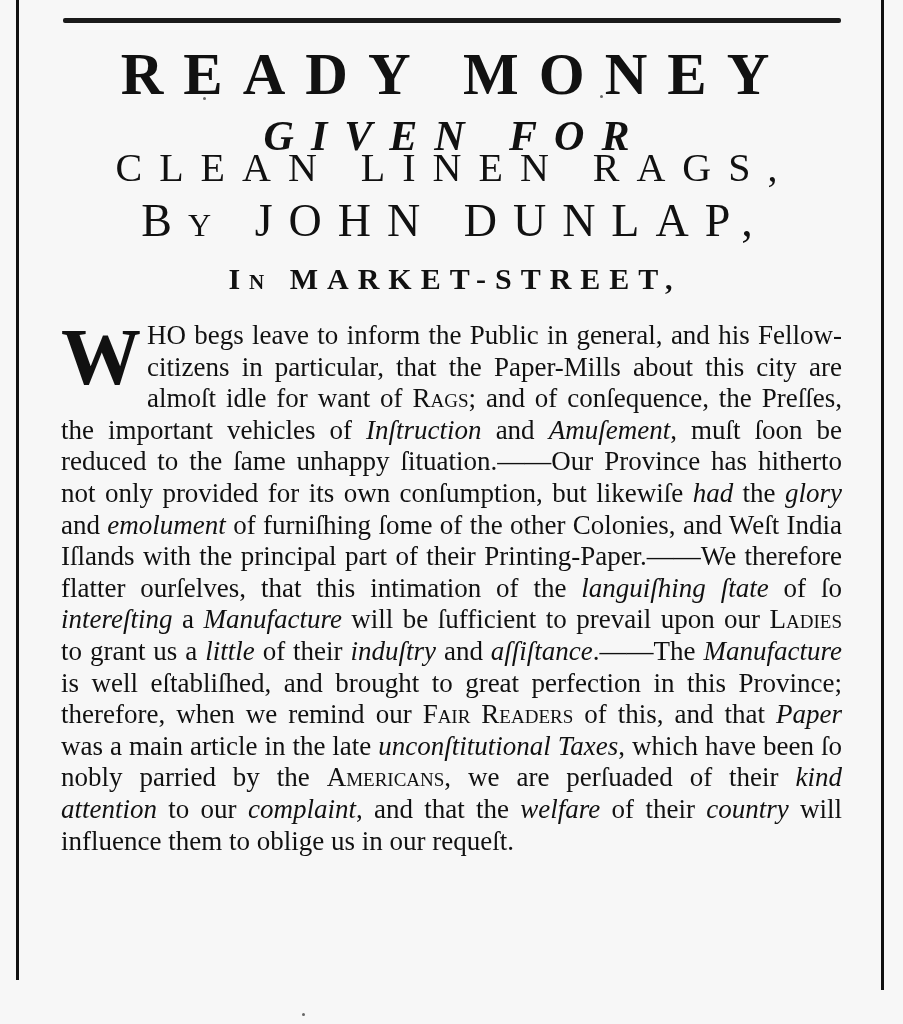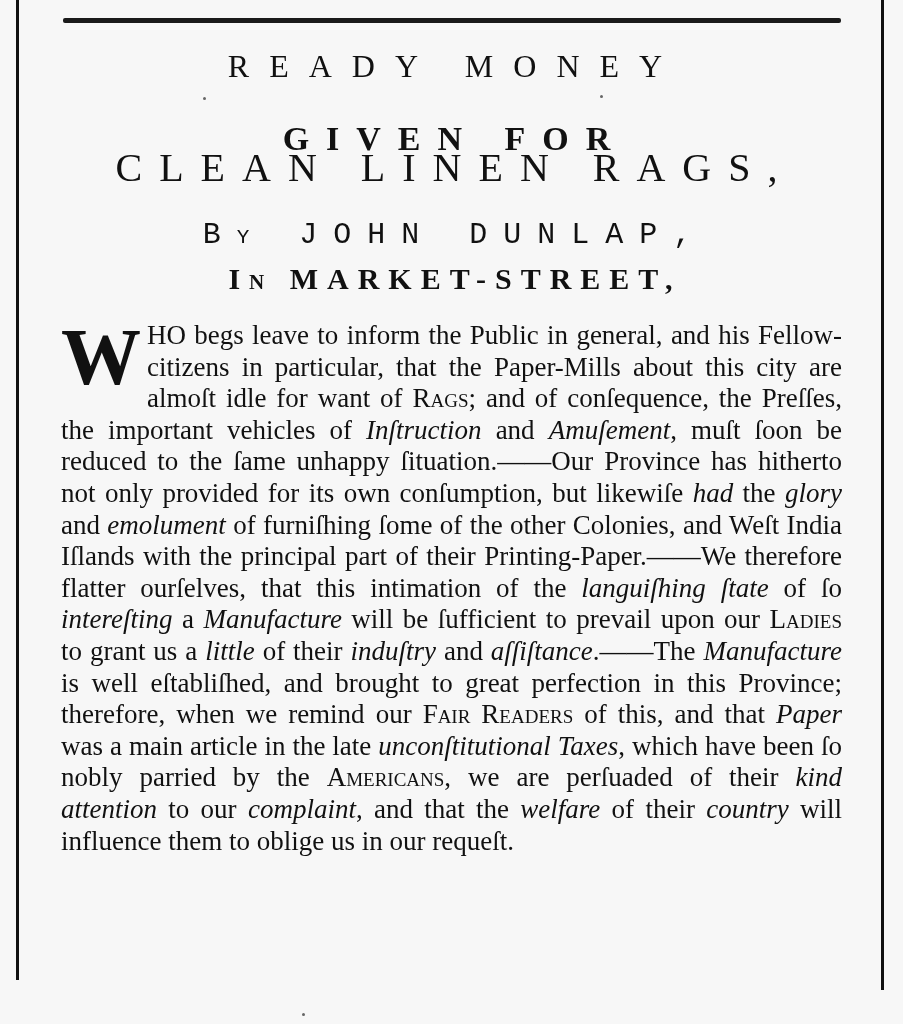--- a/index.html
+++ b/index.html
@@ -12,7 +12,7 @@
   .vline.right { left:881px; height:990px; }
   .top-rule { position:absolute; left:63px; top:18px; width:778px; height:5px; background:#1a1a1a; border-radius:2px; }
   .head { position:absolute; left:40px; width:830px; text-align:center; font-family:"Liberation Serif","DejaVu Serif",serif; white-space:nowrap; }
-  .h1 { top:48px; font-size:32px; letter-spacing:20px; }
+  .h1 { top:40px; font-size:59px; letter-spacing:20px;font-weight:bold; }
   .h2 { top:120px; font-size:34px; letter-spacing:17px; font-weight:bold; }
   .h3 { top:144px; font-size:40px; letter-spacing:17px; }
   .h4 { top:218px; font-size:30px; letter-spacing:16px;font-family:Liberation Mono, monospace; }

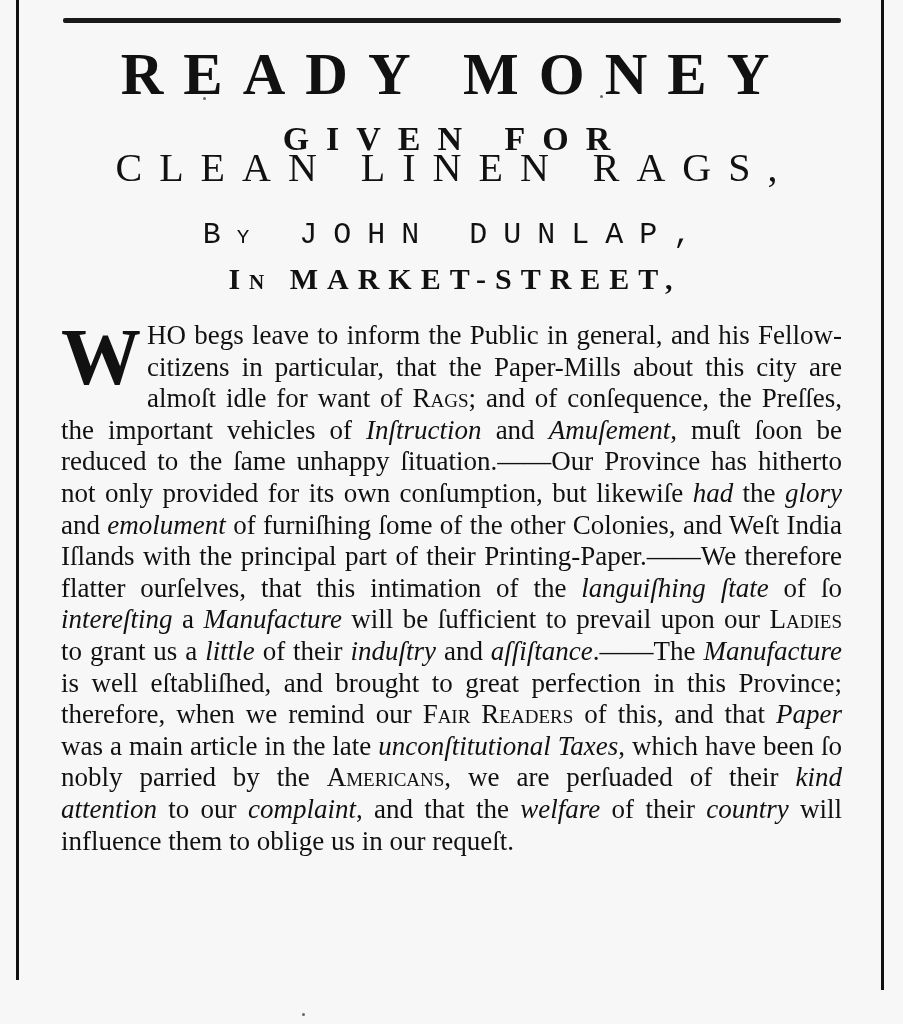--- a/index.html
+++ b/index.html
@@ -13,7 +13,7 @@
   .top-rule { position:absolute; left:63px; top:18px; width:778px; height:5px; background:#1a1a1a; border-radius:2px; }
   .head { position:absolute; left:40px; width:830px; text-align:center; font-family:"Liberation Serif","DejaVu Serif",serif; white-space:nowrap; }
   .h1 { top:40px; font-size:59px; letter-spacing:20px;font-weight:bold; }
-  .h2 { top:120px; font-size:34px; letter-spacing:17px; font-weight:bold; }
+  .h2 { top:112px; font-size:42px; letter-spacing:17px; font-weight:bold;font-style:italic; }
   .h3 { top:144px; font-size:40px; letter-spacing:17px; }
   .h4 { top:218px; font-size:30px; letter-spacing:16px;font-family:Liberation Mono, monospace; }
   .h5 { top:262px; font-size:30px; letter-spacing:9px; font-weight:bold;text-align:center; }

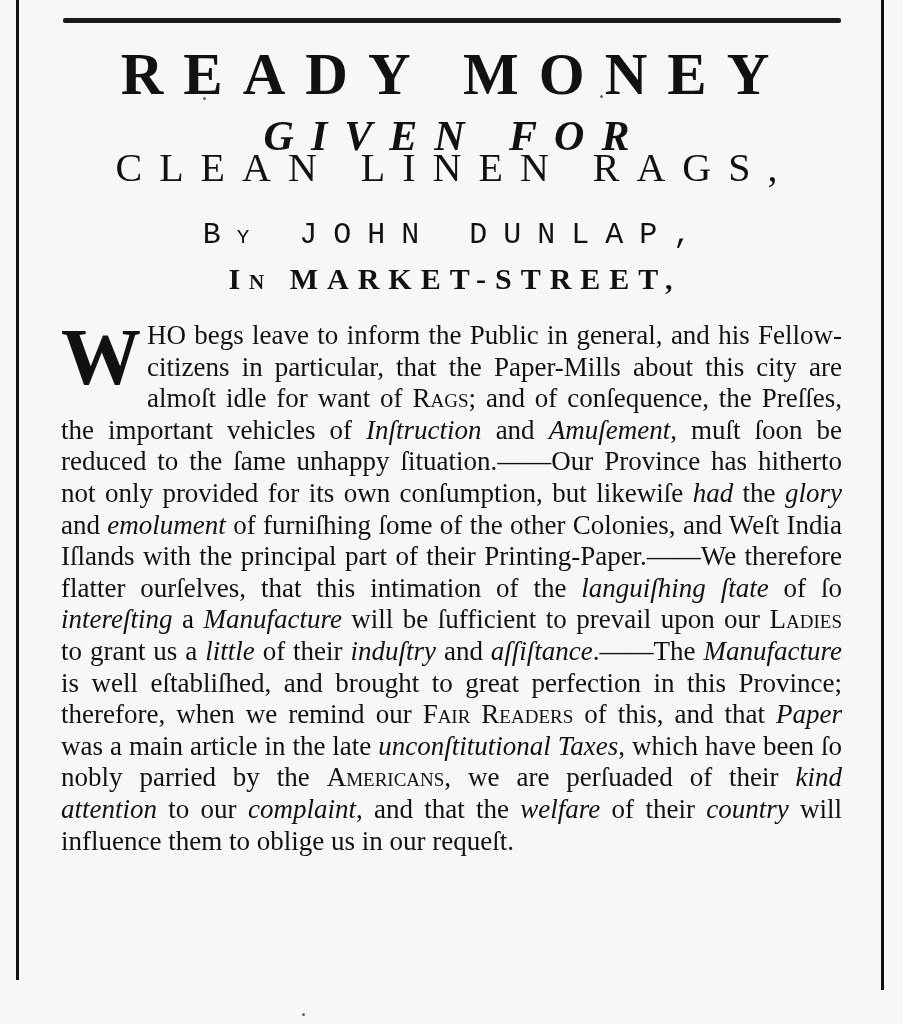--- a/index.html
+++ b/index.html
@@ -15,7 +15,7 @@
   .h1 { top:40px; font-size:59px; letter-spacing:20px;font-weight:bold; }
   .h2 { top:112px; font-size:42px; letter-spacing:17px; font-weight:bold;font-style:italic; }
   .h3 { top:144px; font-size:40px; letter-spacing:17px; }
-  .h4 { top:218px; font-size:30px; letter-spacing:16px;font-family:Liberation Mono, monospace; }
+  .h4 { top:194px; font-size:46px; letter-spacing:16px; }
   .h5 { top:262px; font-size:30px; letter-spacing:9px; font-weight:bold;text-align:center; }
   .small-caps { font-variant:small-caps; }
   .body-text {

